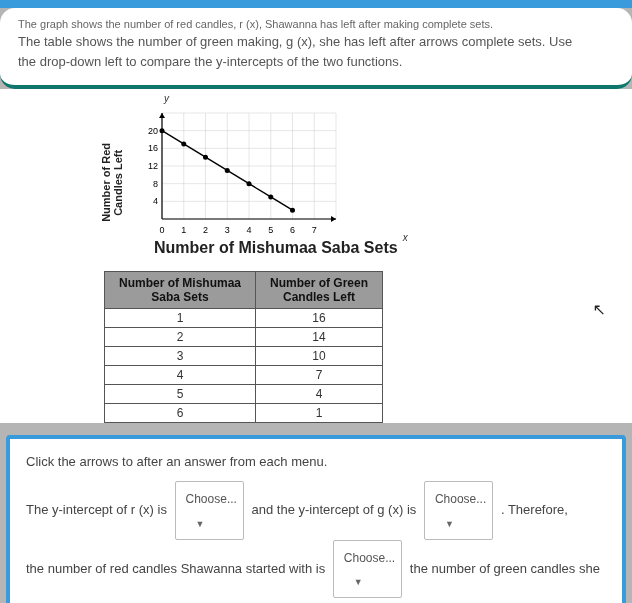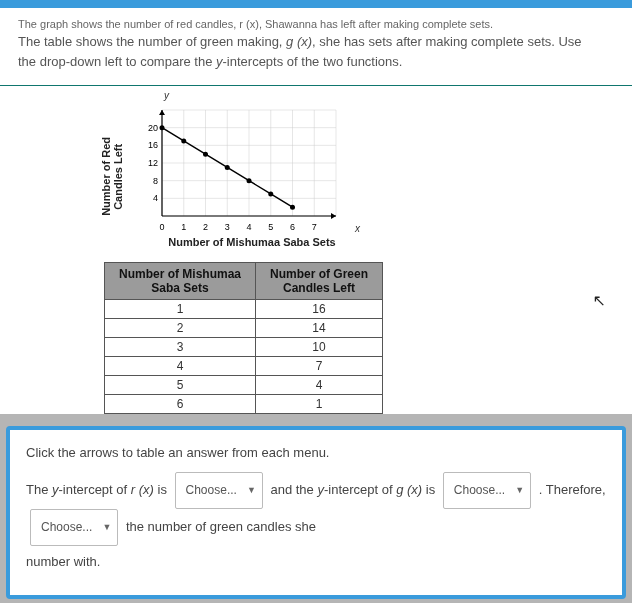--- a/index.html
+++ b/index.html
@@ -5,7 +5,7 @@
     * { box-sizing: border-box; margin: 0; padding: 0; }
     body { font-family: Arial, sans-serif; font-size: 13px; color: #333; background: #b5b5b5; width: 632px; }
     .top-bar { height: 8px; background: #3a9bdc; }
-    .question-area { background: #fff; padding: 10px 18px 14px; border-bottom: 1px solid #0f766e; }
+    .question-area { background: #fff; padding: 10px 18px 14px; border-bottom: 4px solid #0f766e; border-radius: 15px; }
     .truncated { color: #666; font-size: 11px; white-space: nowrap; overflow: hidden; text-overflow: clip; }
     .question-text { color: #555; font-size: 13px; line-height: 1.5; margin-top: 2px; }
     .fn { font-style: italic; }

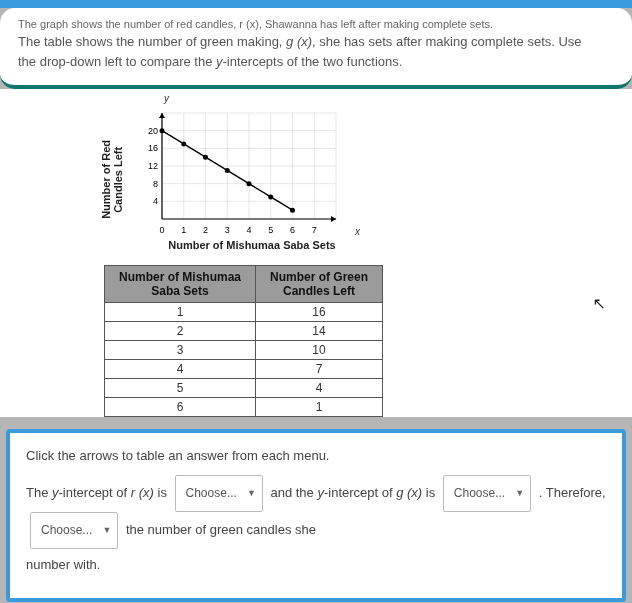--- a/index.html
+++ b/index.html
@@ -8,7 +8,7 @@
     .question-area { background: #fff; padding: 10px 18px 14px; border-bottom: 4px solid #0f766e; border-radius: 15px; }
     .truncated { color: #666; font-size: 11px; white-space: nowrap; overflow: hidden; text-overflow: clip; }
     .question-text { color: #555; font-size: 13px; line-height: 1.5; margin-top: 2px; }
-    .fn { font-style: italic; }
+    .fn { }
     .content-area { background: #fff; padding: 18px 0 0 100px; }
     .chart-wrap { display: flex; align-items: center; }
     .ylabel { writing-mode: vertical-rl; transform: rotate(180deg); font-size: 11px; font-weight: bold; color: #222; text-align: center; margin-right: 6px; }

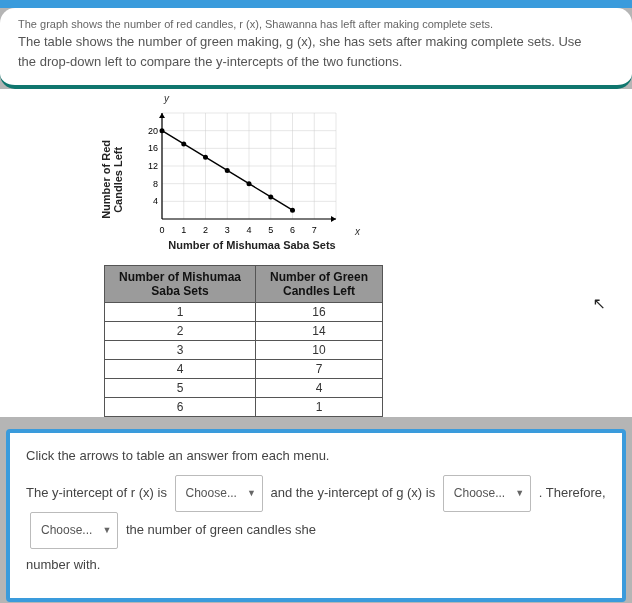--- a/index.html
+++ b/index.html
@@ -34,7 +34,7 @@
 <div class="question-area">
   <div class="truncated">The graph shows the number of red candles, r (x), Shawanna has left after making complete sets.</div>
   <div class="question-text">
-    <span>The table shows the number of green making, </span><span class="fn">g (x)</span><span>, she has sets after making complete sets. Use</span><br>
+    <span>The table shows the number of green making, </span><span class="fn">g (x)</span><span>, she has left after arrows complete sets. Use</span><br>
     <span>the drop-down left to compare the </span><span class="fn">y</span><span>-intercepts of the two functions.</span>
   </div>
 </div>

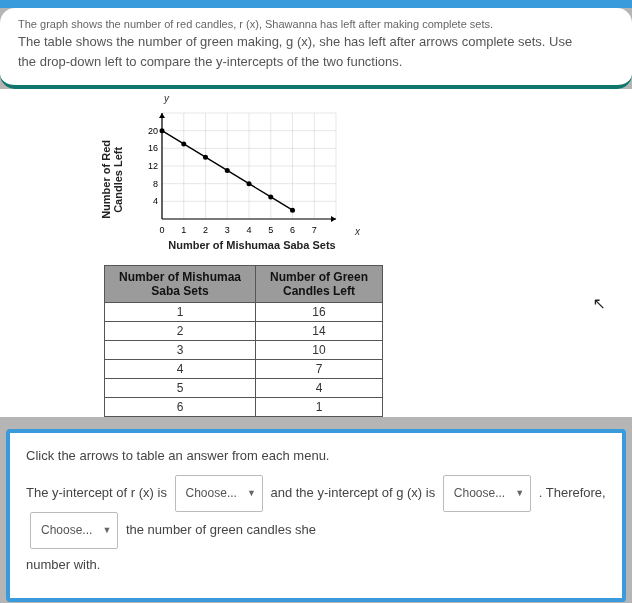--- a/index.html
+++ b/index.html
@@ -14,7 +14,7 @@
     .ylabel { writing-mode: vertical-rl; transform: rotate(180deg); font-size: 11px; font-weight: bold; color: #222; text-align: center; margin-right: 6px; }
     .chart-box { position: relative; }
     svg.plot { display: block; }
-    .xlabel { font-size: 11px; font-weight: bold; color: #222; text-align: center; margin-top: 2px; margin-left: 24px; }
+    .xlabel { font-size: 16px; font-weight: bold; color: #222; text-align: center; margin-top: 2px; margin-left: 24px; }
     .ytitle { font-size: 10px; position: absolute; top: -14px; left: 34px; font-style: italic; }
     .xtitle { font-size: 10px; position: absolute; right: -10px; bottom: 14px; font-style: italic; }
     table.data { border-collapse: collapse; margin: 14px 0 0 4px; font-size: 12px; }

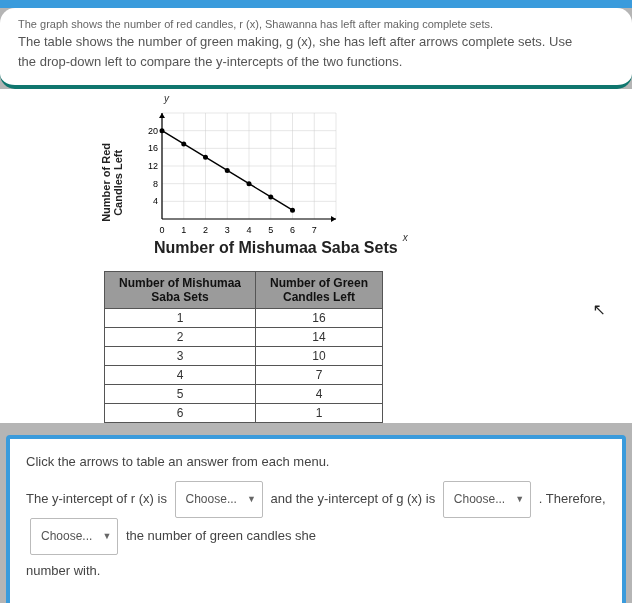--- a/index.html
+++ b/index.html
@@ -131,7 +131,7 @@
 </div>
 
 <div class="answer-panel">
-  <div class="hint">Click the arrows to table an answer from each menu.</div>
+  <div class="hint">Click the arrows to after an answer from each menu.</div>
   <span class="cursor">↖</span>
   <div>
     <span>The </span><span class="fn">y</span><span>-intercept of </span><span class="fn">r (x)</span><span> is</span>

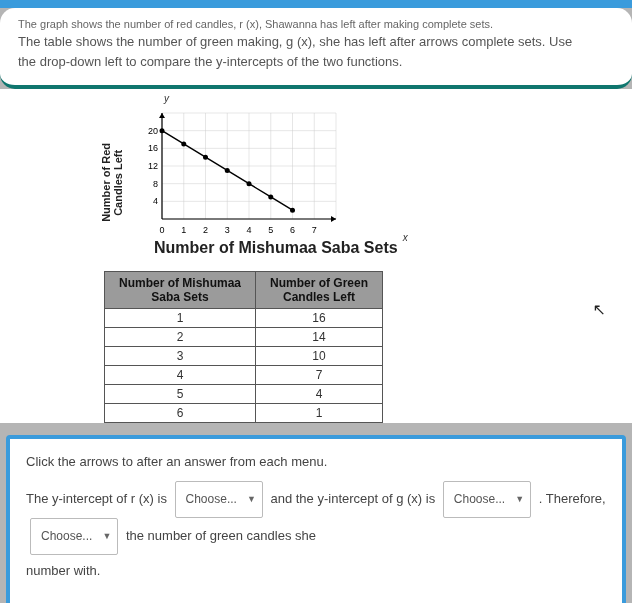--- a/index.html
+++ b/index.html
@@ -22,7 +22,7 @@
     table.data td { border: 1px solid #555; padding: 2px 14px; text-align: center; background: #fff; }
     .answer-panel { background: #fff; margin: 12px 6px 6px; border: 4px solid #3a9bdc; border-radius: 4px; padding: 14px 16px 18px; font-size: 13px; color: #444; line-height: 2.4; }
     .answer-panel .hint { margin-bottom: 10px; line-height: 1.4; }
-    .dropdown { display: inline-flex; align-items: center; background: #fff; border: 1px solid #bbb; border-radius: 2px; padding: 3px 6px 3px 10px; margin: 0 4px; font-size: 12px; color: #555; cursor: pointer; vertical-align: middle; }
+    .dropdown { display: inline-flex; align-items: flex-start; background: #fff; border: 1px solid #bbb; border-radius: 2px; padding: 3px 6px 3px 10px; margin: 0 4px; font-size: 12px; color: #555; cursor: pointer; vertical-align: middle; flex-direction: column; }
     .dropdown .arrow { margin-left: 10px; font-size: 9px; color: #666; }
     .cursor { position: absolute; right: 26px; margin-top: -190px; font-size: 16px; color: #222; pointer-events: none; }
   </style>

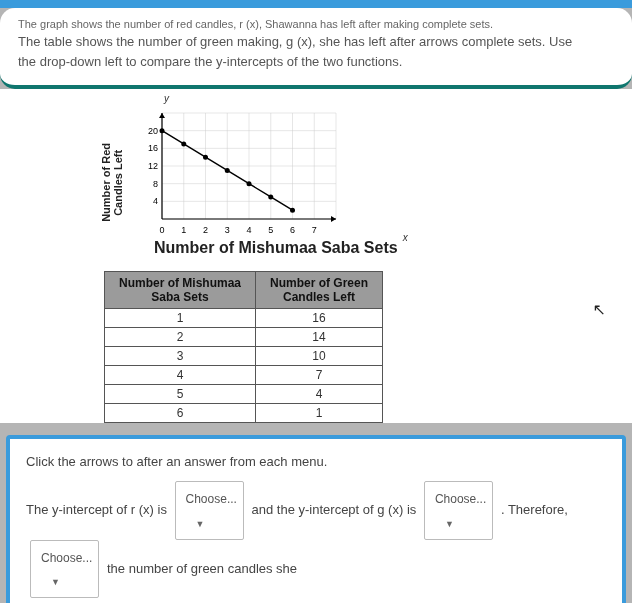--- a/index.html
+++ b/index.html
@@ -145,6 +145,7 @@
         <span class="arrow">▼</span>
       </span>
     <span>. Therefore,</span><br>
+    <span>the number of red candles Shawanna started with is</span>
     <span class="dropdown">
         <span>Choose...</span>
         <span class="arrow">▼</span>

